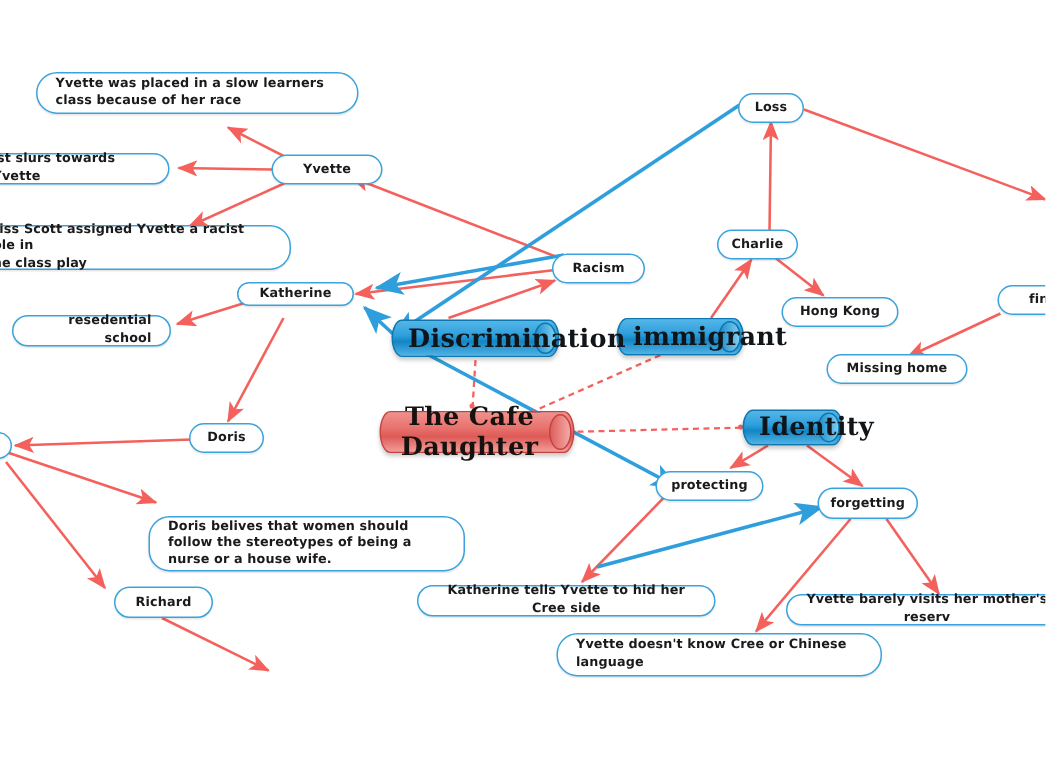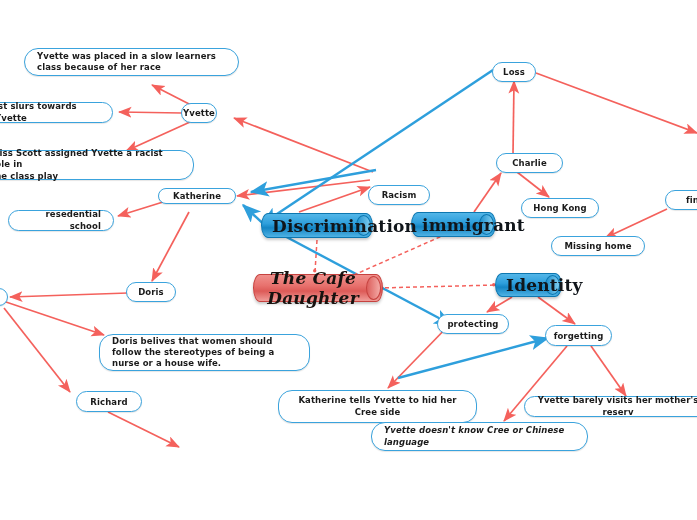--- a/index.html
+++ b/index.html
@@ -204,7 +204,7 @@
     <span class="cap"></span>
   </div>
 
-  <div class="node nd-plain" style="left:181px;top:103px;width:36px;height:20px;">
+  <div class="node nd-plain" style="left:181px;top:103px;width:74px;height:20px;">
     <span>Yvette</span>
   </div>
 

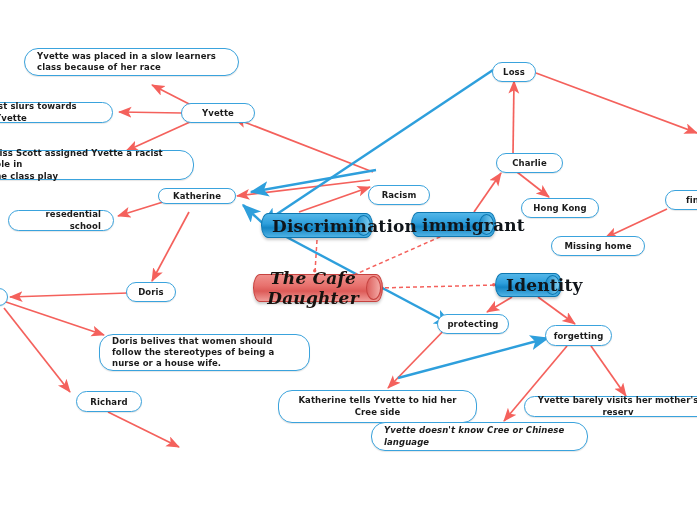--- a/index.html
+++ b/index.html
@@ -228,7 +228,7 @@
     <span>Loss</span>
   </div>
 
-  <div class="node nd-plain" style="left:496px;top:153px;width:67px;height:20px;">
+  <div class="node nd-plain" style="left:478px;top:153px;width:54px;height:20px;">
     <span>Charlie</span>
   </div>
 

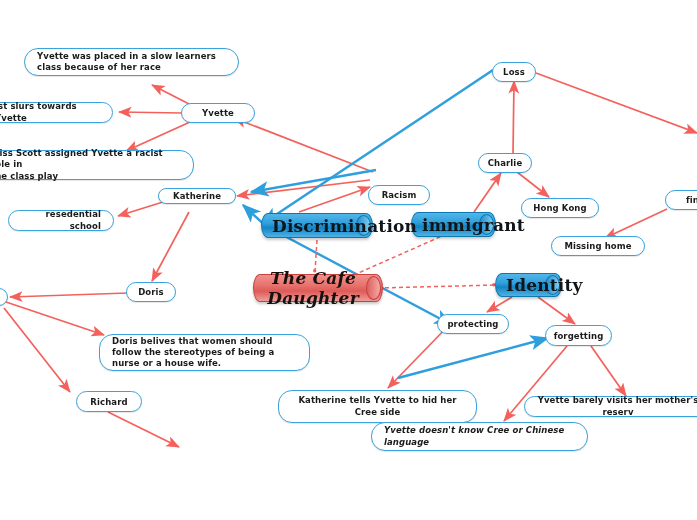--- a/index.html
+++ b/index.html
@@ -212,7 +212,7 @@
     <span>Katherine</span>
   </div>
 
-  <div class="node nd-plain" style="left:368px;top:169px;width:62px;height:20px;margin-top:16px;">
+  <div class="node nd-plain" style="left:368px;top:169px;width:62px;height:20px;">
     <span>Racism</span>
   </div>
 

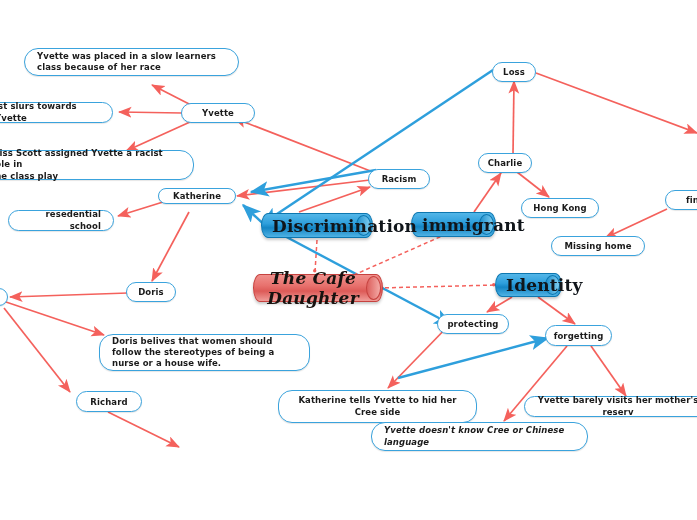--- a/index.html
+++ b/index.html
@@ -89,7 +89,6 @@
     background: linear-gradient(to bottom,#f0908c 0%,#e8726e 40%,#dd5a57 62%,#f09d99 100%);
     border: 1px solid #c6423f;
     color: #17120f;
-    font-style: italic;
   }
   .cyl-red .cap {
     background: linear-gradient(to right,#dc5f5c,#f4aaa6);

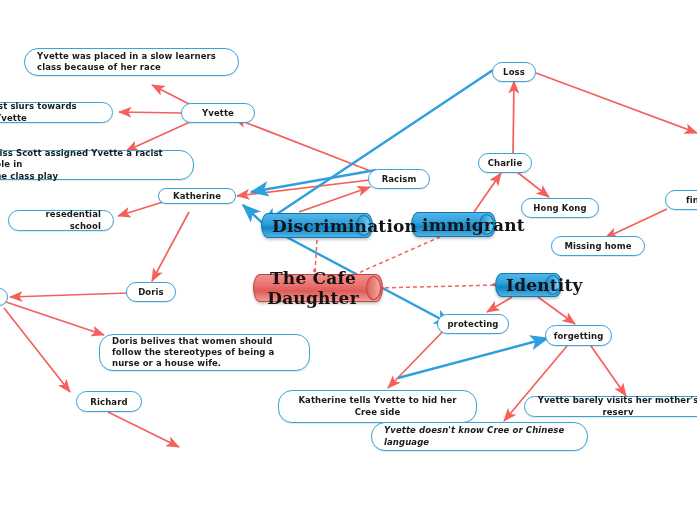--- a/index.html
+++ b/index.html
@@ -272,7 +272,7 @@
     <span>resedential school</span>
   </div>
 
-  <div class="node nd-plain nd-note" style="left:99px;top:334px;width:211px;height:37px;">
+  <div class="node nd-plain nd-note" style="left:99px;top:344px;width:211px;height:37px;">
     <span>Doris belives that women should follow the stereotypes of being a nurse or a house wife.</span>
   </div>
 

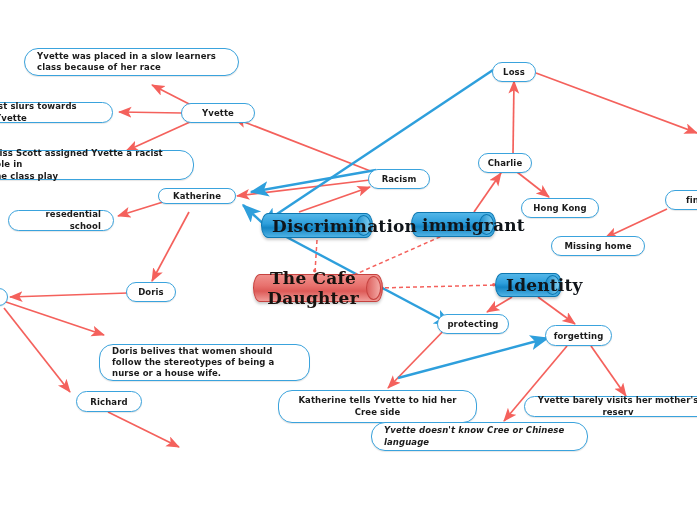--- a/index.html
+++ b/index.html
@@ -277,7 +277,7 @@
   </div>
 
 
-  <div class="node nd-plain nd-note ctr" style="left:278px;top:390px;width:199px;height:33px;">
+  <div class="node nd-plain nd-note ctr" style="left:278px;top:390px;width:199px;height:21px;">
     <span>Katherine tells Yvette to hid her Cree side</span>
   </div>
 

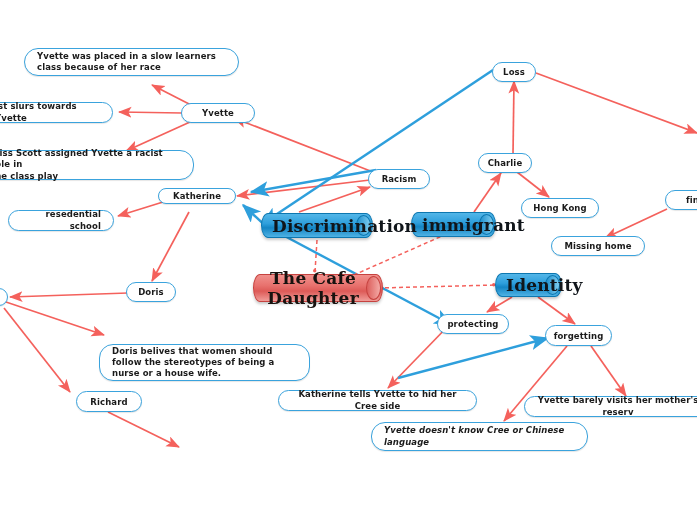--- a/index.html
+++ b/index.html
@@ -281,7 +281,7 @@
     <span>Katherine tells Yvette to hid her Cree side</span>
   </div>
 
-  <div class="node nd-plain nd-note" style="left:371px;top:422px;width:217px;height:29px;font-style:italic;">
+  <div class="node nd-plain nd-note" style="left:371px;top:422px;width:217px;height:29px;">
     <span>Yvette doesn't know Cree or Chinese language</span>
   </div>
 

